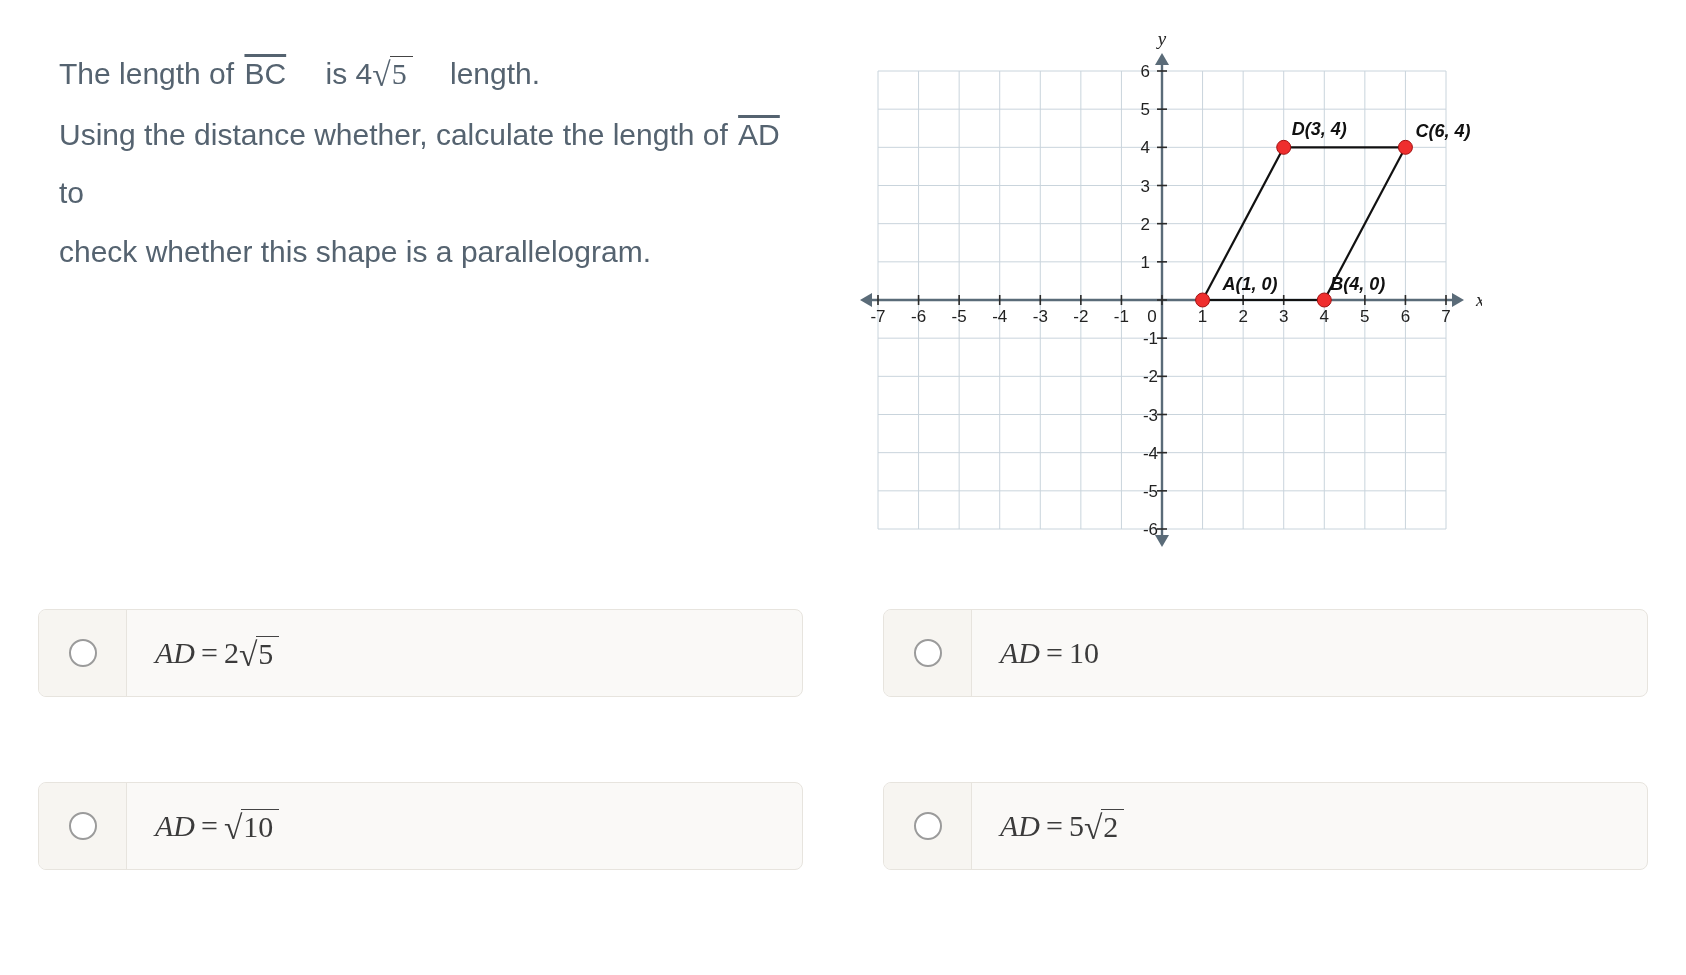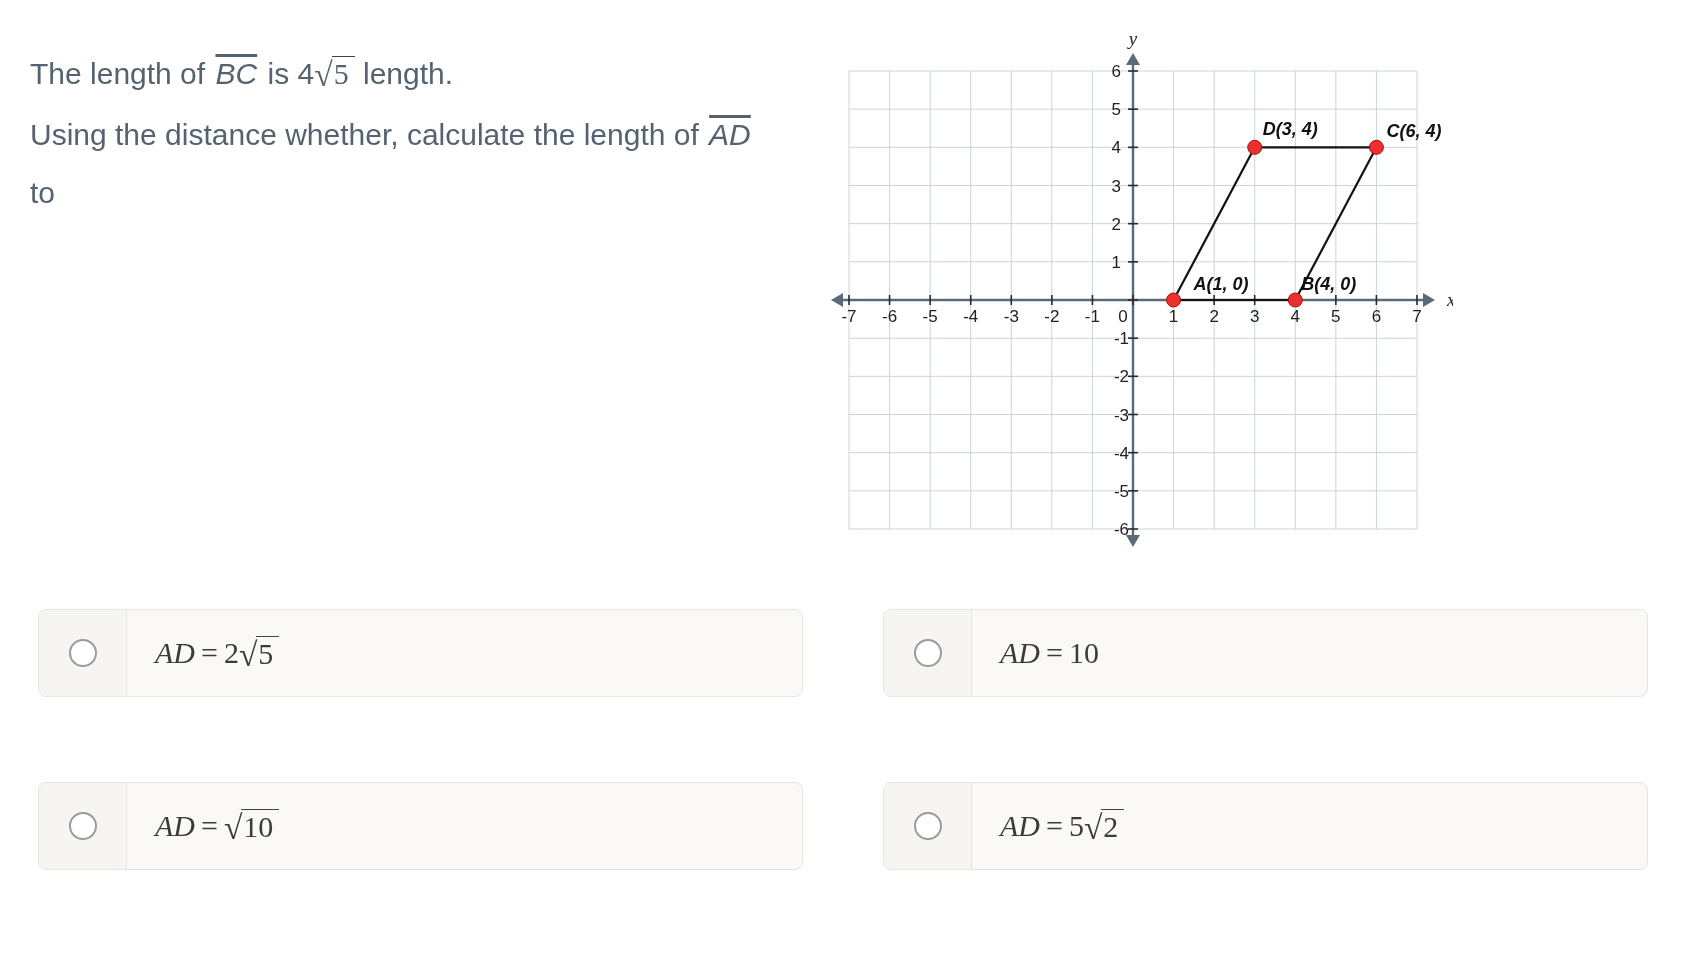--- a/index.html
+++ b/index.html
@@ -24,7 +24,7 @@
       font-weight: 400;
       color: #556370;
     }
-    .question-text .seg { white-space: nowrap; }
+    .question-text .seg { white-space: nowrap; margin-left: 29px; }
     .overline {
       text-decoration: overline;
       font-style: italic;

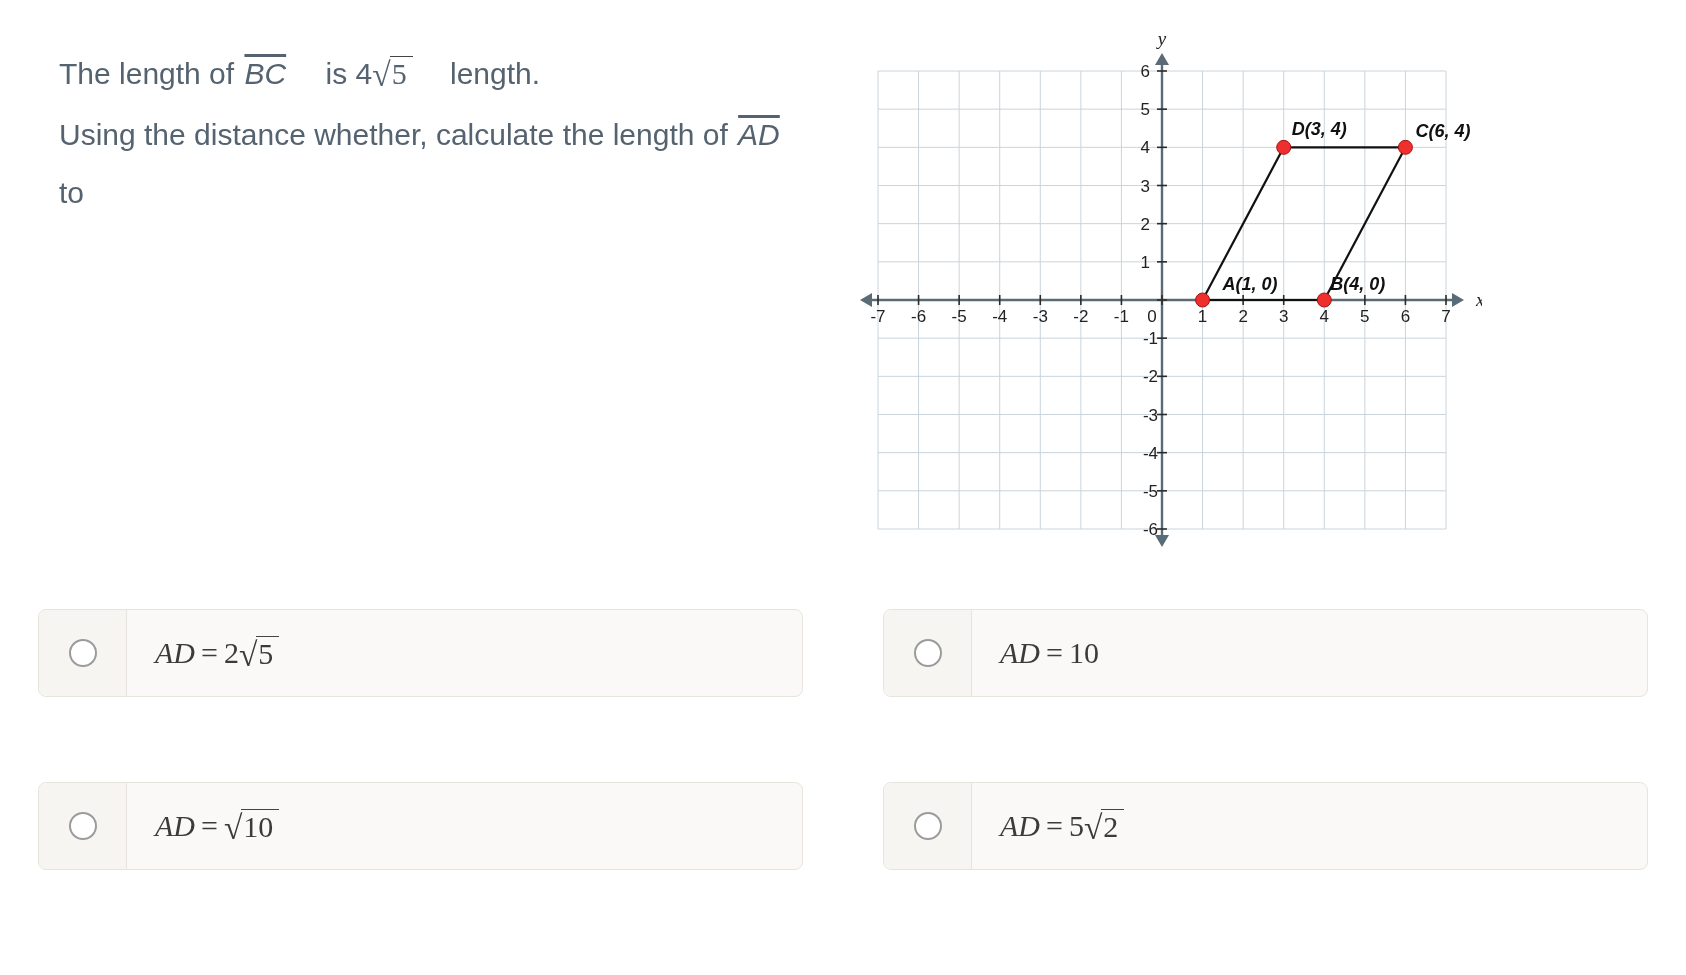--- a/index.html
+++ b/index.html
@@ -27,7 +27,6 @@
     .question-text .seg { white-space: nowrap; margin-left: 29px; }
     .overline {
       text-decoration: overline;
-      font-style: italic;
       padding: 0 2px;
     }
     .sqrt-wrap {

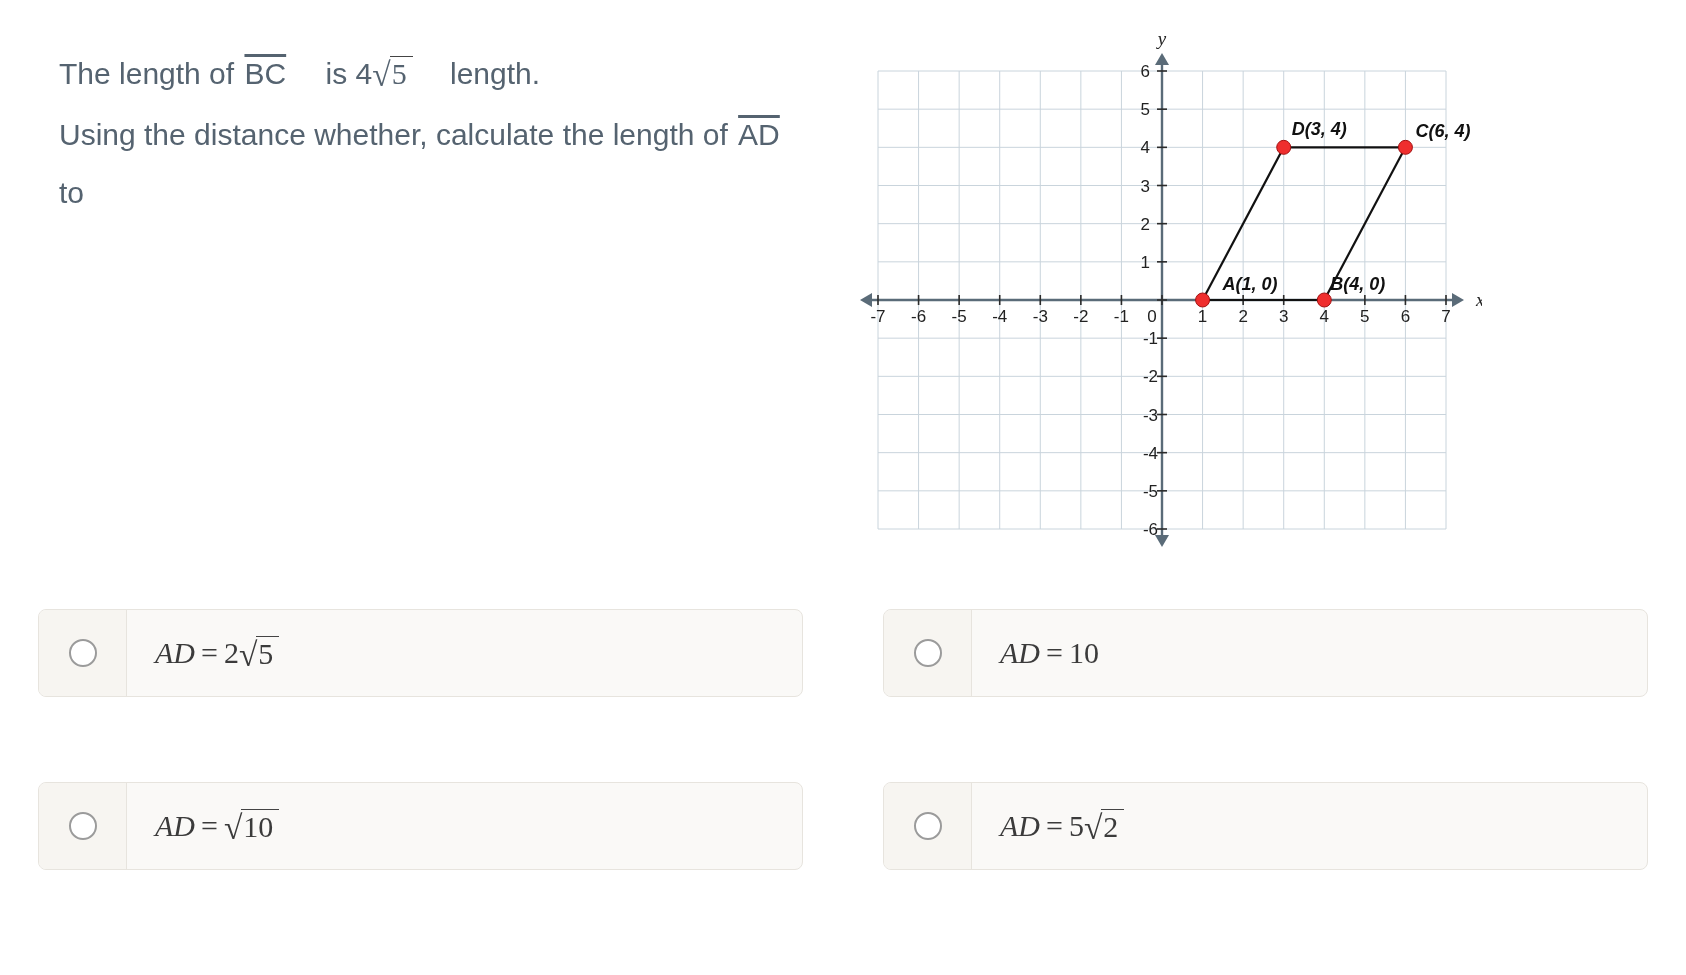--- a/index.html
+++ b/index.html
@@ -101,6 +101,7 @@
         <span class="radicand">5</span>
       </span><span class="seg">  length.</span><br>
     <span class="seg">Using the distance whether, calculate the length of </span><span class="overline">AD</span><span class="seg"> to</span><br>
+    <span class="seg">check whether this shape is a parallelogram.</span>
   </div>
 
   <div class="graph-area">

